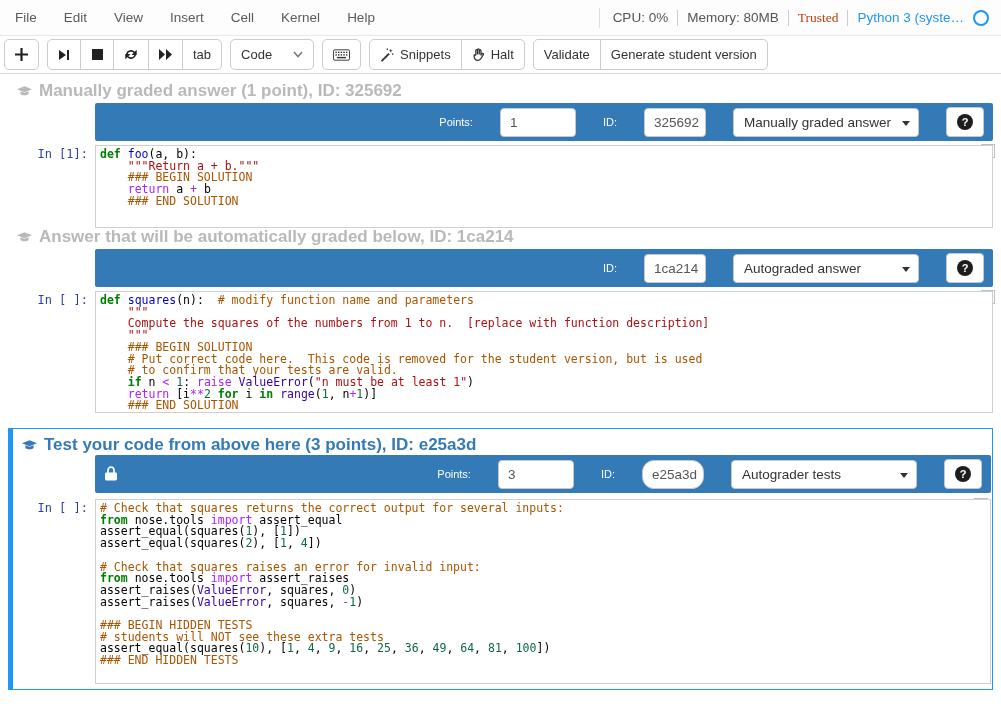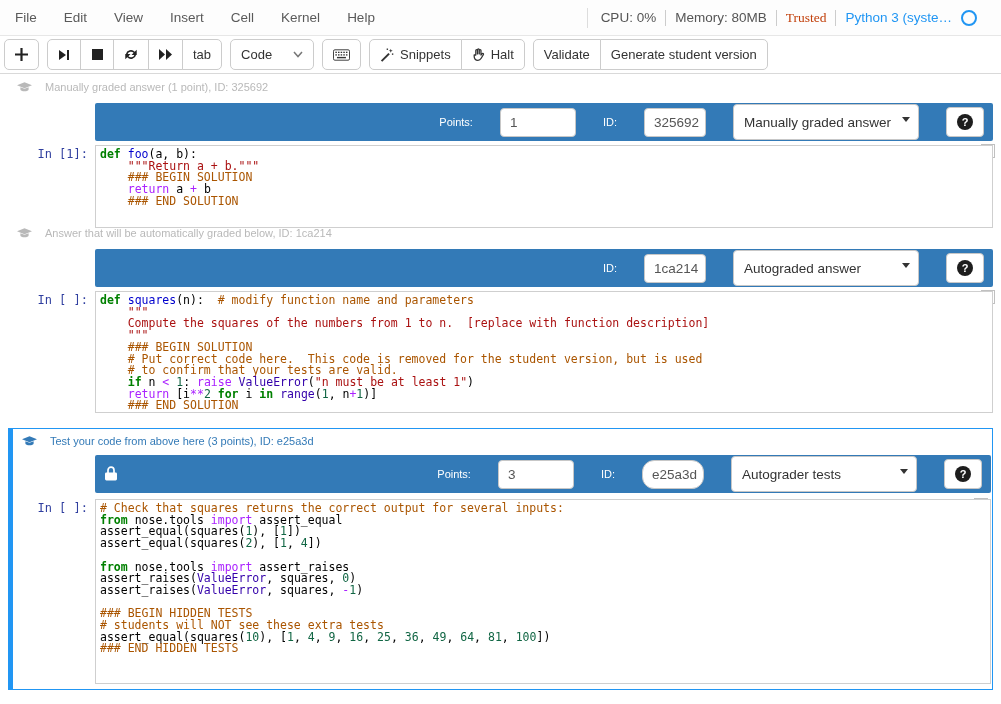--- a/index.html
+++ b/index.html
@@ -12,7 +12,7 @@
     display:flex;align-items:center;}
   #menus{display:flex;gap:27px;padding-left:15px;flex:1;}
   .menu-item{font-size:13.5px;color:#5a5a5a;cursor:pointer;}
-  #statusbar{display:flex;align-items:center;gap:9px;padding-right:24px;font-size:13.5px;}
+  #statusbar{display:flex;align-items:center;gap:9px;padding-right:12px;font-size:13.5px;}
   .status-divider{width:1px;height:16px;background:#ccc;}
   .st-dark{color:#555;}
   .st-gray{color:#c2410c;font-family:Liberation Serif, serif;}

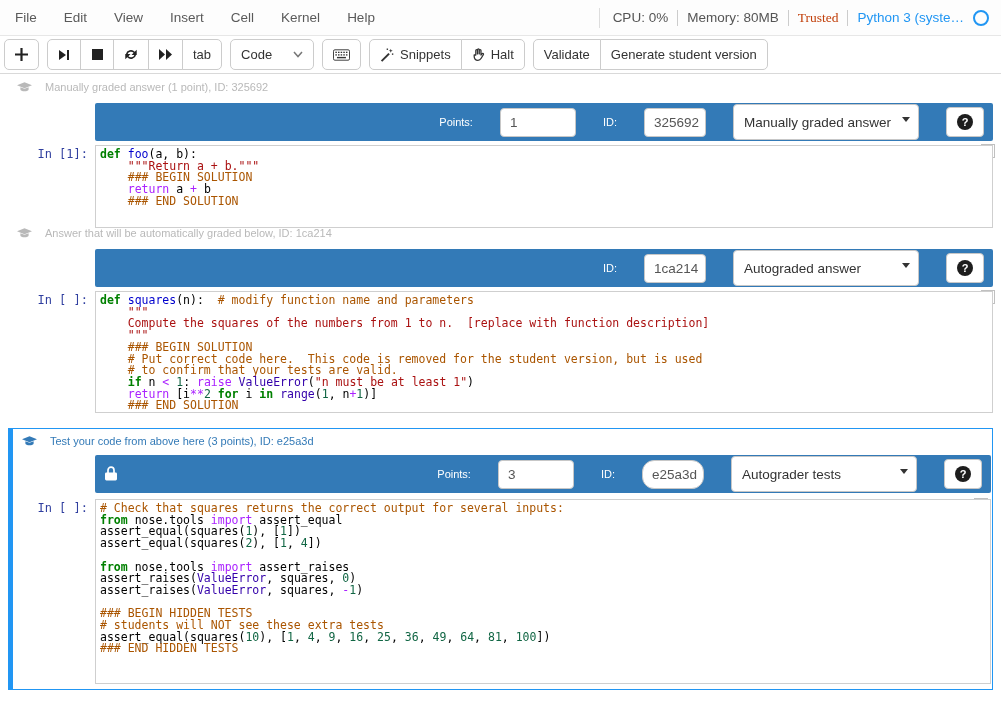--- a/index.html
+++ b/index.html
@@ -33,7 +33,7 @@
   .icon{display:inline-flex;align-items:center;justify-content:center;}
 
   
-  .cell-label{display:flex;align-items:center;gap:13px;font-size:11px;color:#b9b9b9;}
+  .cell-label{display:flex;align-items:center;gap:7px;font-size:17px;color:#b9b9b9;font-weight:bold;}
   .cell-label.blue{color:#337ab7;}
   .gradebar{background:#337ab7;border-radius:2px;display:flex;align-items:center;justify-content:flex-end;
     gap:27px;padding-right:9px;box-sizing:border-box;}

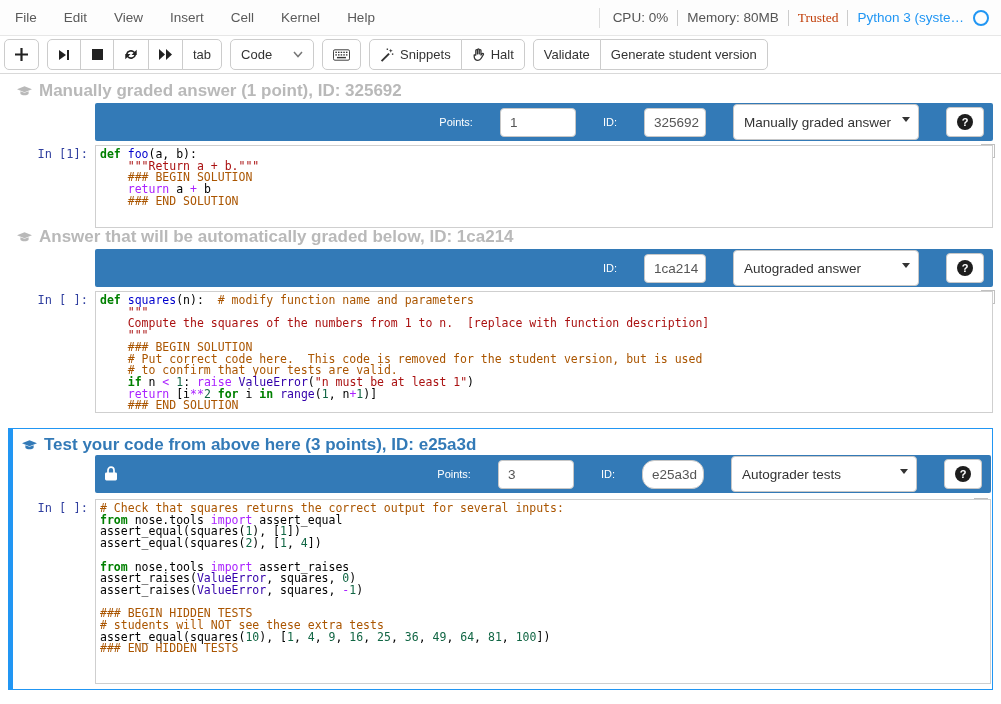--- a/index.html
+++ b/index.html
@@ -40,7 +40,7 @@
   .bar-label{color:#fff;font-size:11px;}
   .bar-input{height:29px;border:1px solid #c7c7c7;border-radius:4px;background:#fff;color:#555;
     font-size:13.5px;font-family:inherit;padding:0 0 0 9px;box-sizing:border-box;outline:none;}
-  .bar-select{height:36px;background:#fff;border:1px solid #c7c7c7;border-radius:4px;position:relative;
+  .bar-select{height:29px;background:#fff;border:1px solid #c7c7c7;border-radius:4px;position:relative;
     display:flex;align-items:center;padding:0 24px 0 10px;font-size:13.5px;color:#333;cursor:pointer;box-sizing:border-box;}
   .sel-caret{position:absolute;right:8px;top:12px;width:0;height:0;border-left:4px solid transparent;
     border-right:4px solid transparent;border-top:5px solid #333;}

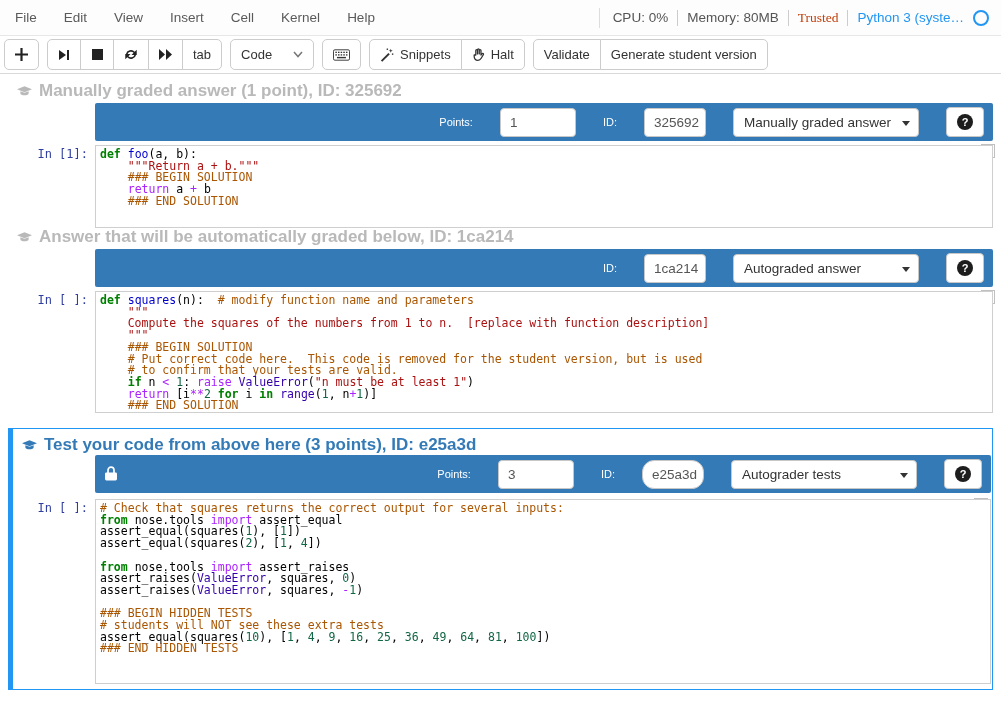--- a/index.html
+++ b/index.html
@@ -319,6 +319,7 @@
         <div class="cl"><span class="tk-pl">assert_equal(squares(</span><span class="tk-num">1</span><span class="tk-pl">), [</span><span class="tk-num">1</span><span class="tk-pl">])</span></div>
         <div class="cl"><span class="tk-pl">assert_equal(squares(</span><span class="tk-num">2</span><span class="tk-pl">), [</span><span class="tk-num">1</span><span class="tk-pl">, </span><span class="tk-num">4</span><span class="tk-pl">])</span></div>
         <div class="cl">&nbsp;</div>
+        <div class="cl"><span class="tk-com"># Check that squares raises an error for invalid input:</span></div>
         <div class="cl"><span class="tk-kw">from</span><span class="tk-pl"> nose.tools </span><span class="tk-kw2">import</span><span class="tk-pl"> assert_raises</span></div>
         <div class="cl"><span class="tk-pl">assert_raises(</span><span class="tk-bi">ValueError</span><span class="tk-pl">, squares, </span><span class="tk-num">0</span><span class="tk-pl">)</span></div>
         <div class="cl"><span class="tk-pl">assert_raises(</span><span class="tk-bi">ValueError</span><span class="tk-pl">, squares, </span><span class="tk-kw2">-</span><span class="tk-num">1</span><span class="tk-pl">)</span></div>

